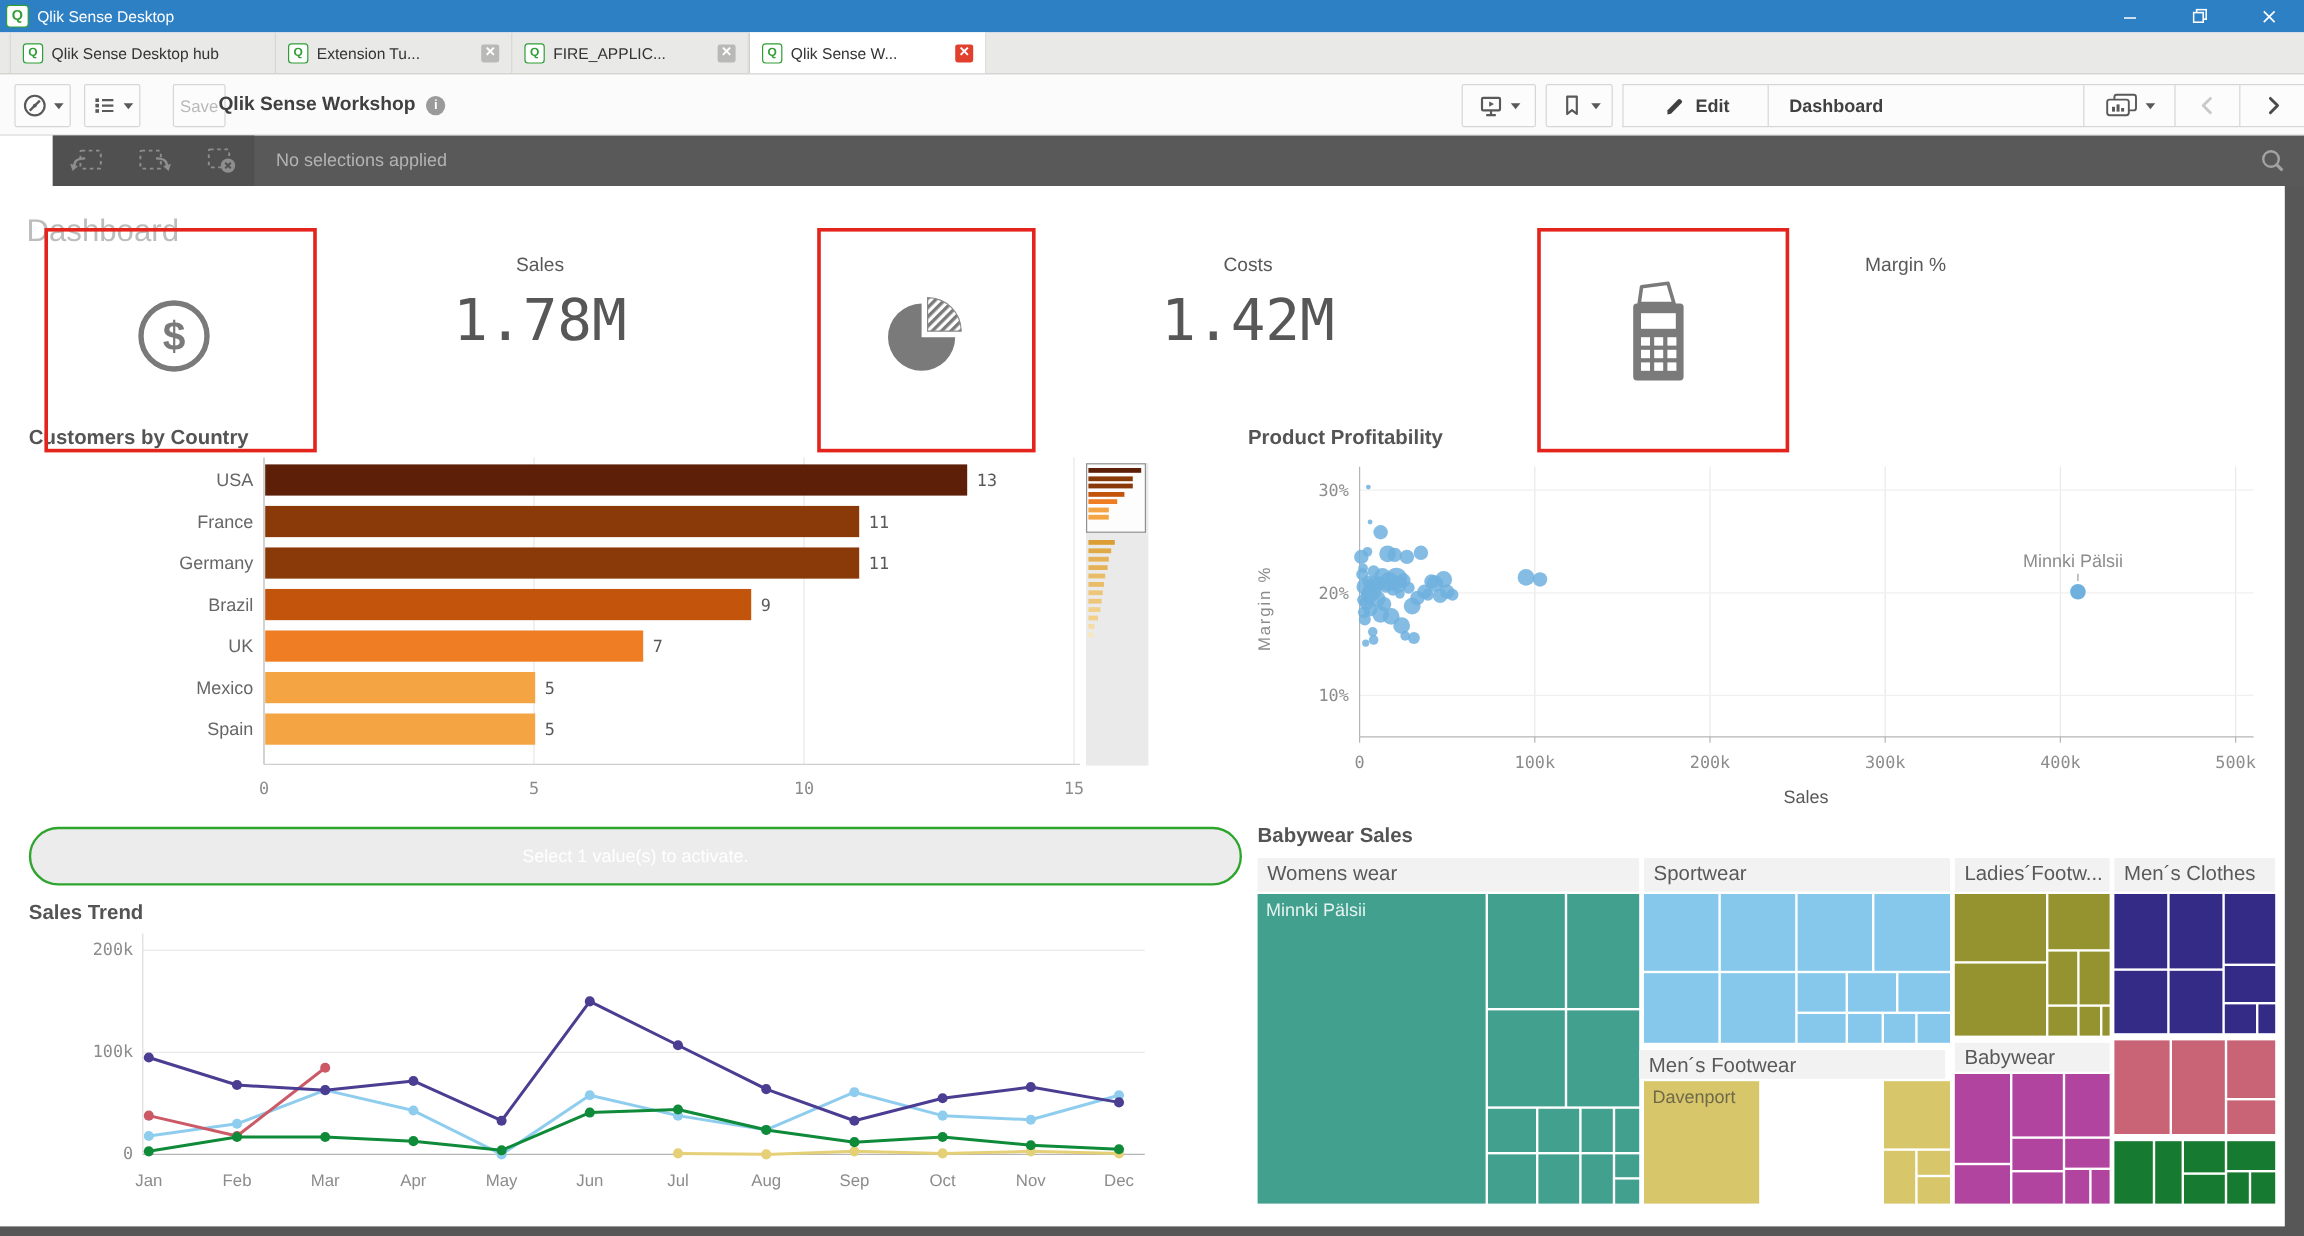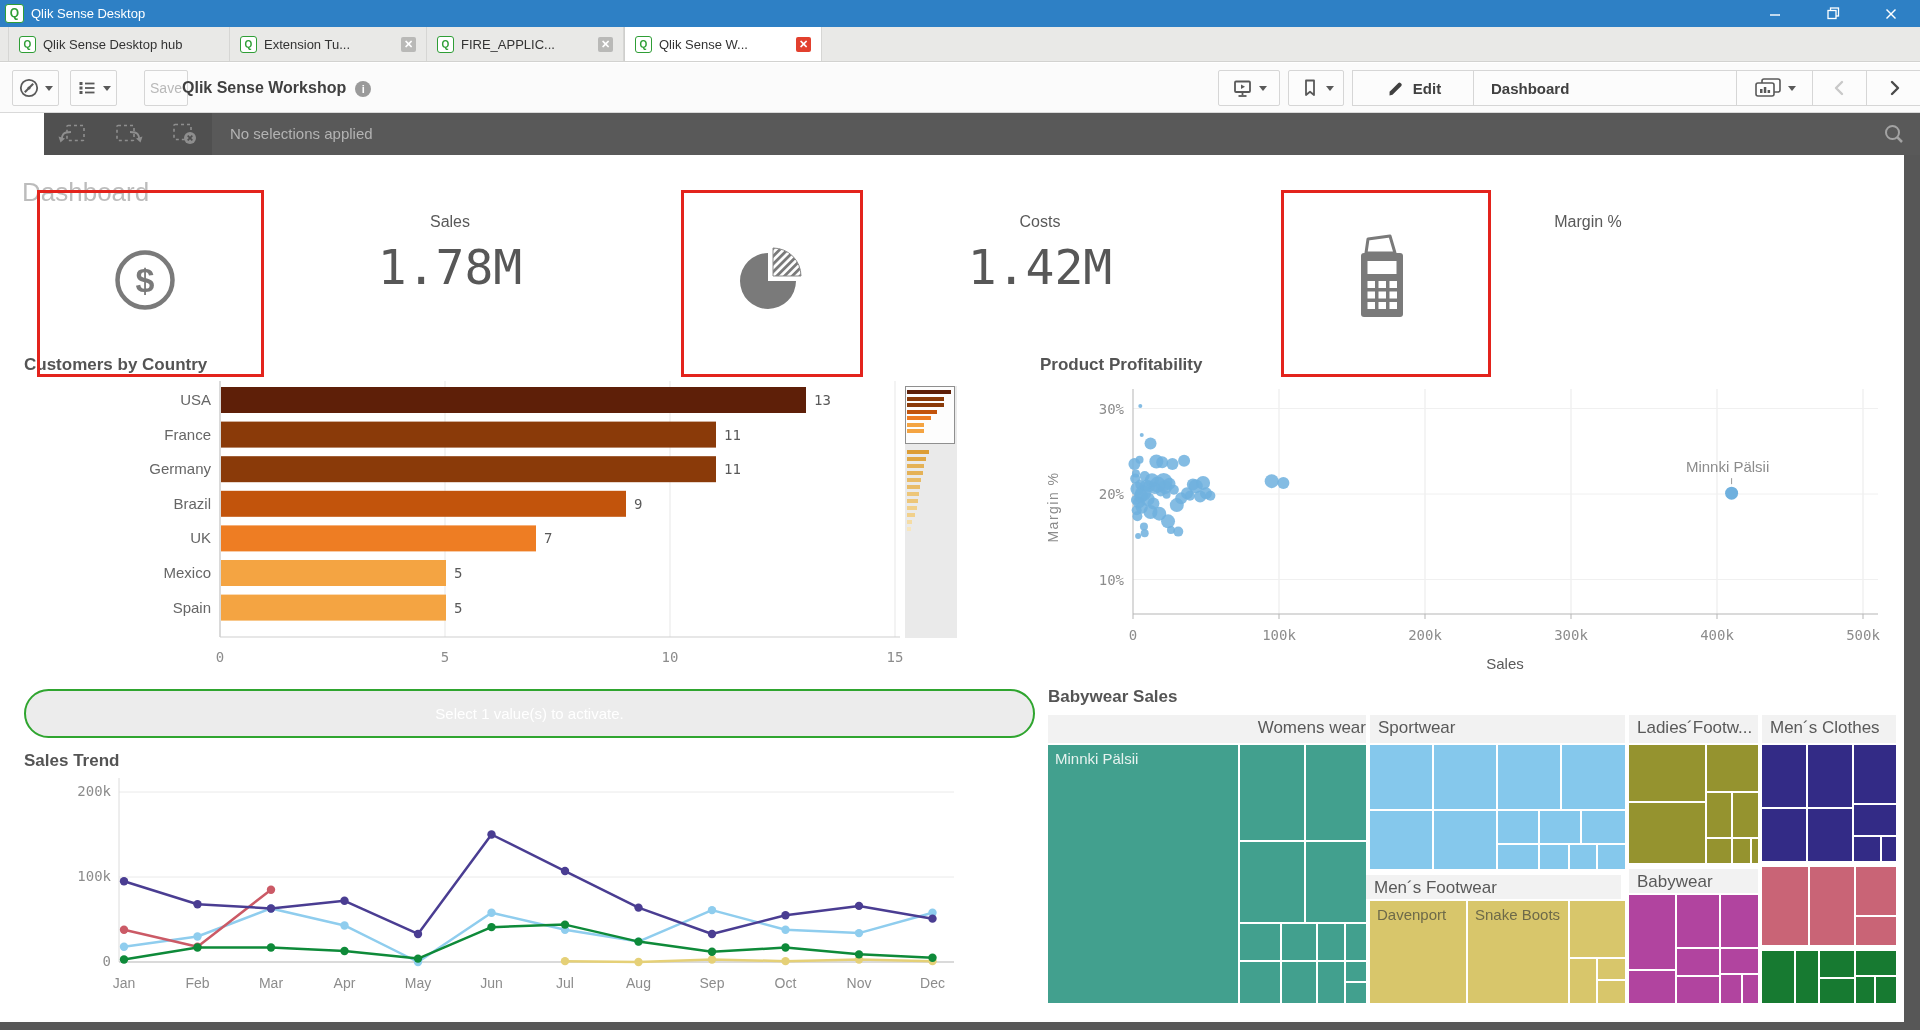--- a/index.html
+++ b/index.html
@@ -516,7 +516,7 @@
       <circle cx="908.5" cy="148.65" r="4.2" fill="#4a3d92"></circle>
     </svg>
   <div id="treemap">
-      <div class="tm-head" style="left: 0px; top: 0px; width: 318px; height: 28px; text-align: right;">Womens wear</div>
+      <div class="tm-head" style="left: 0px; top: 0px; width: 318px; height: 28px;">Womens wear</div>
       <div class="tm-block" style="left: 0px; top: 30px; width: 190px; height: 258px; background: rgb(66, 160, 142);">
         <span style="color: rgb(230, 242, 239);">Minnki Pälsii</span>
       </div>

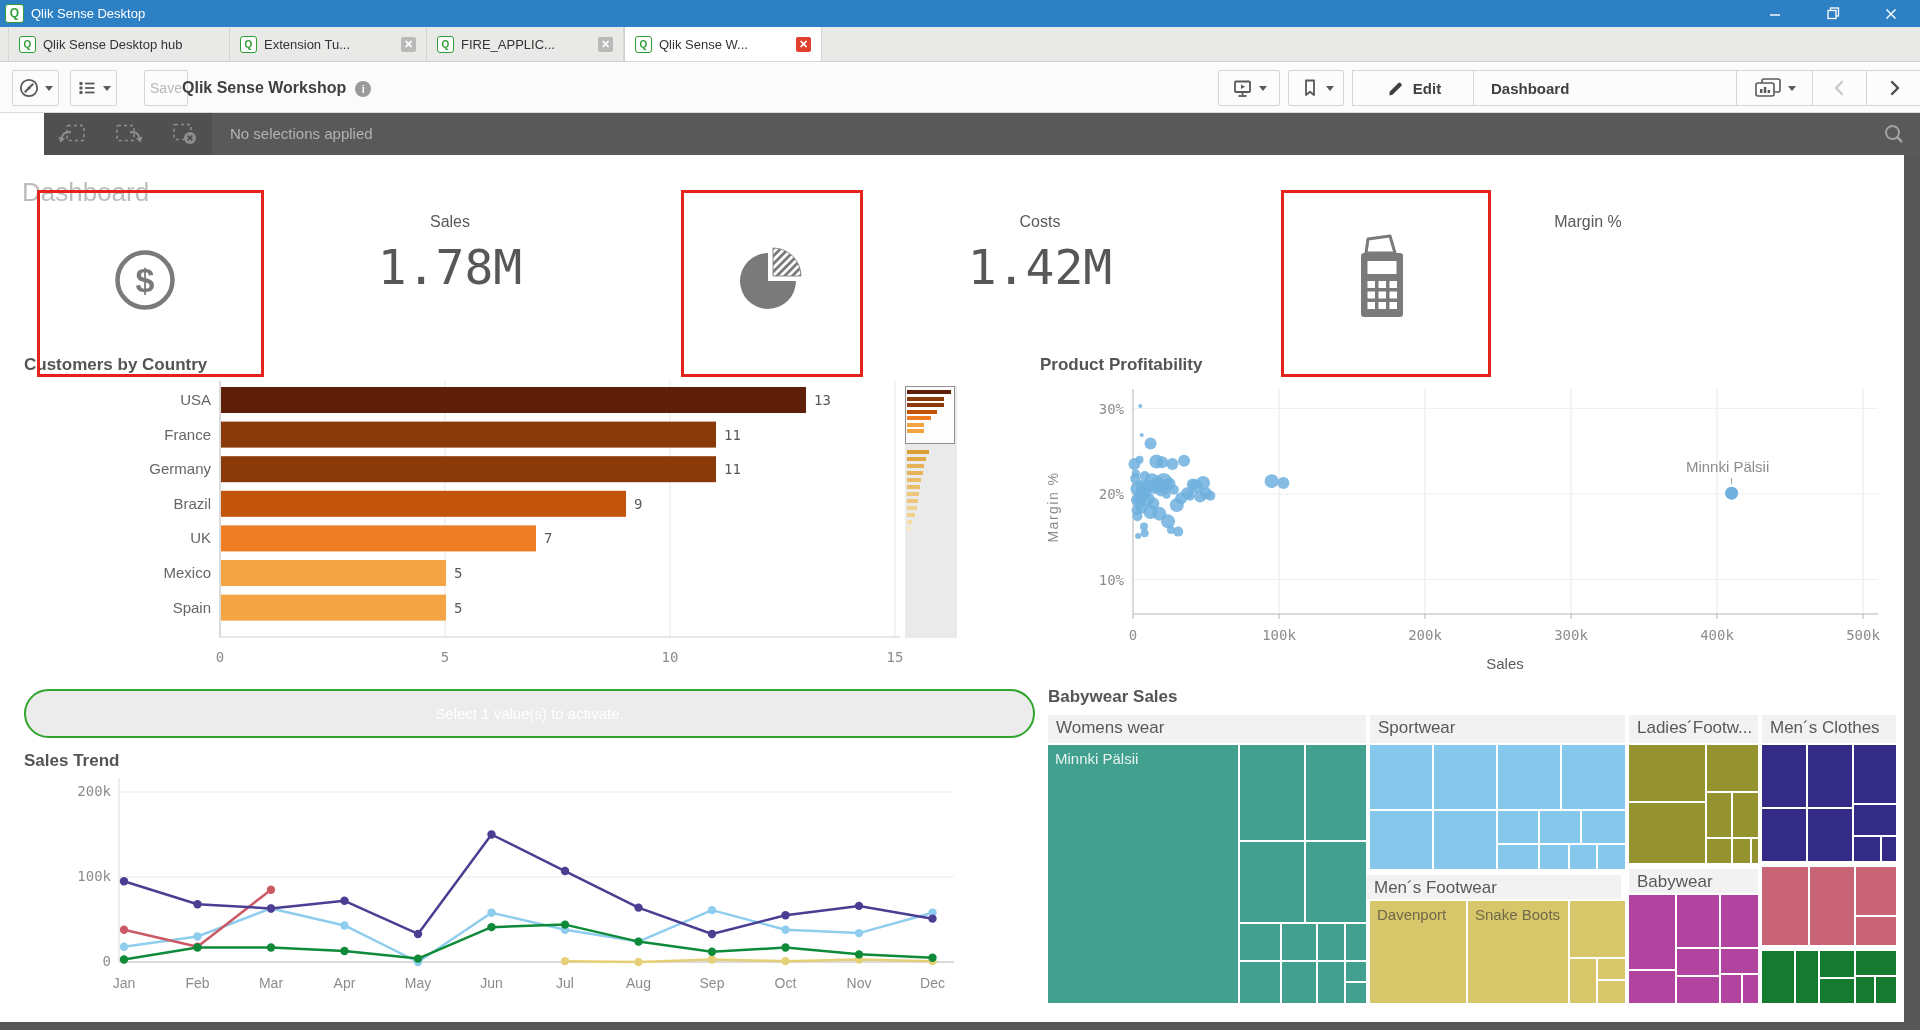--- a/index.html
+++ b/index.html
@@ -551,9 +551,6 @@
       <div class="tm-block" style="left: 322px; top: 186px; width: 96px; height: 102px; background: rgb(216, 198, 107);">
         <span style="color: rgb(110, 106, 73);">Davenport</span>
       </div>
-      <div class="tm-block" style="left: 420px; top: 186px; width: 100px; height: 102px; background: rgb(216, 198, 107);">
-        <span style="color: rgb(110, 106, 73);">Snake Boots</span>
-      </div>
       <div class="tm-block" style="left: 522px; top: 186px; width: 55px; height: 56px; background: rgb(216, 198, 107);"></div>
       <div class="tm-block" style="left: 522px; top: 244px; width: 26px; height: 44px; background: rgb(216, 198, 107);"></div>
       <div class="tm-block" style="left: 550px; top: 244px; width: 27px; height: 20px; background: rgb(216, 198, 107);"></div>

